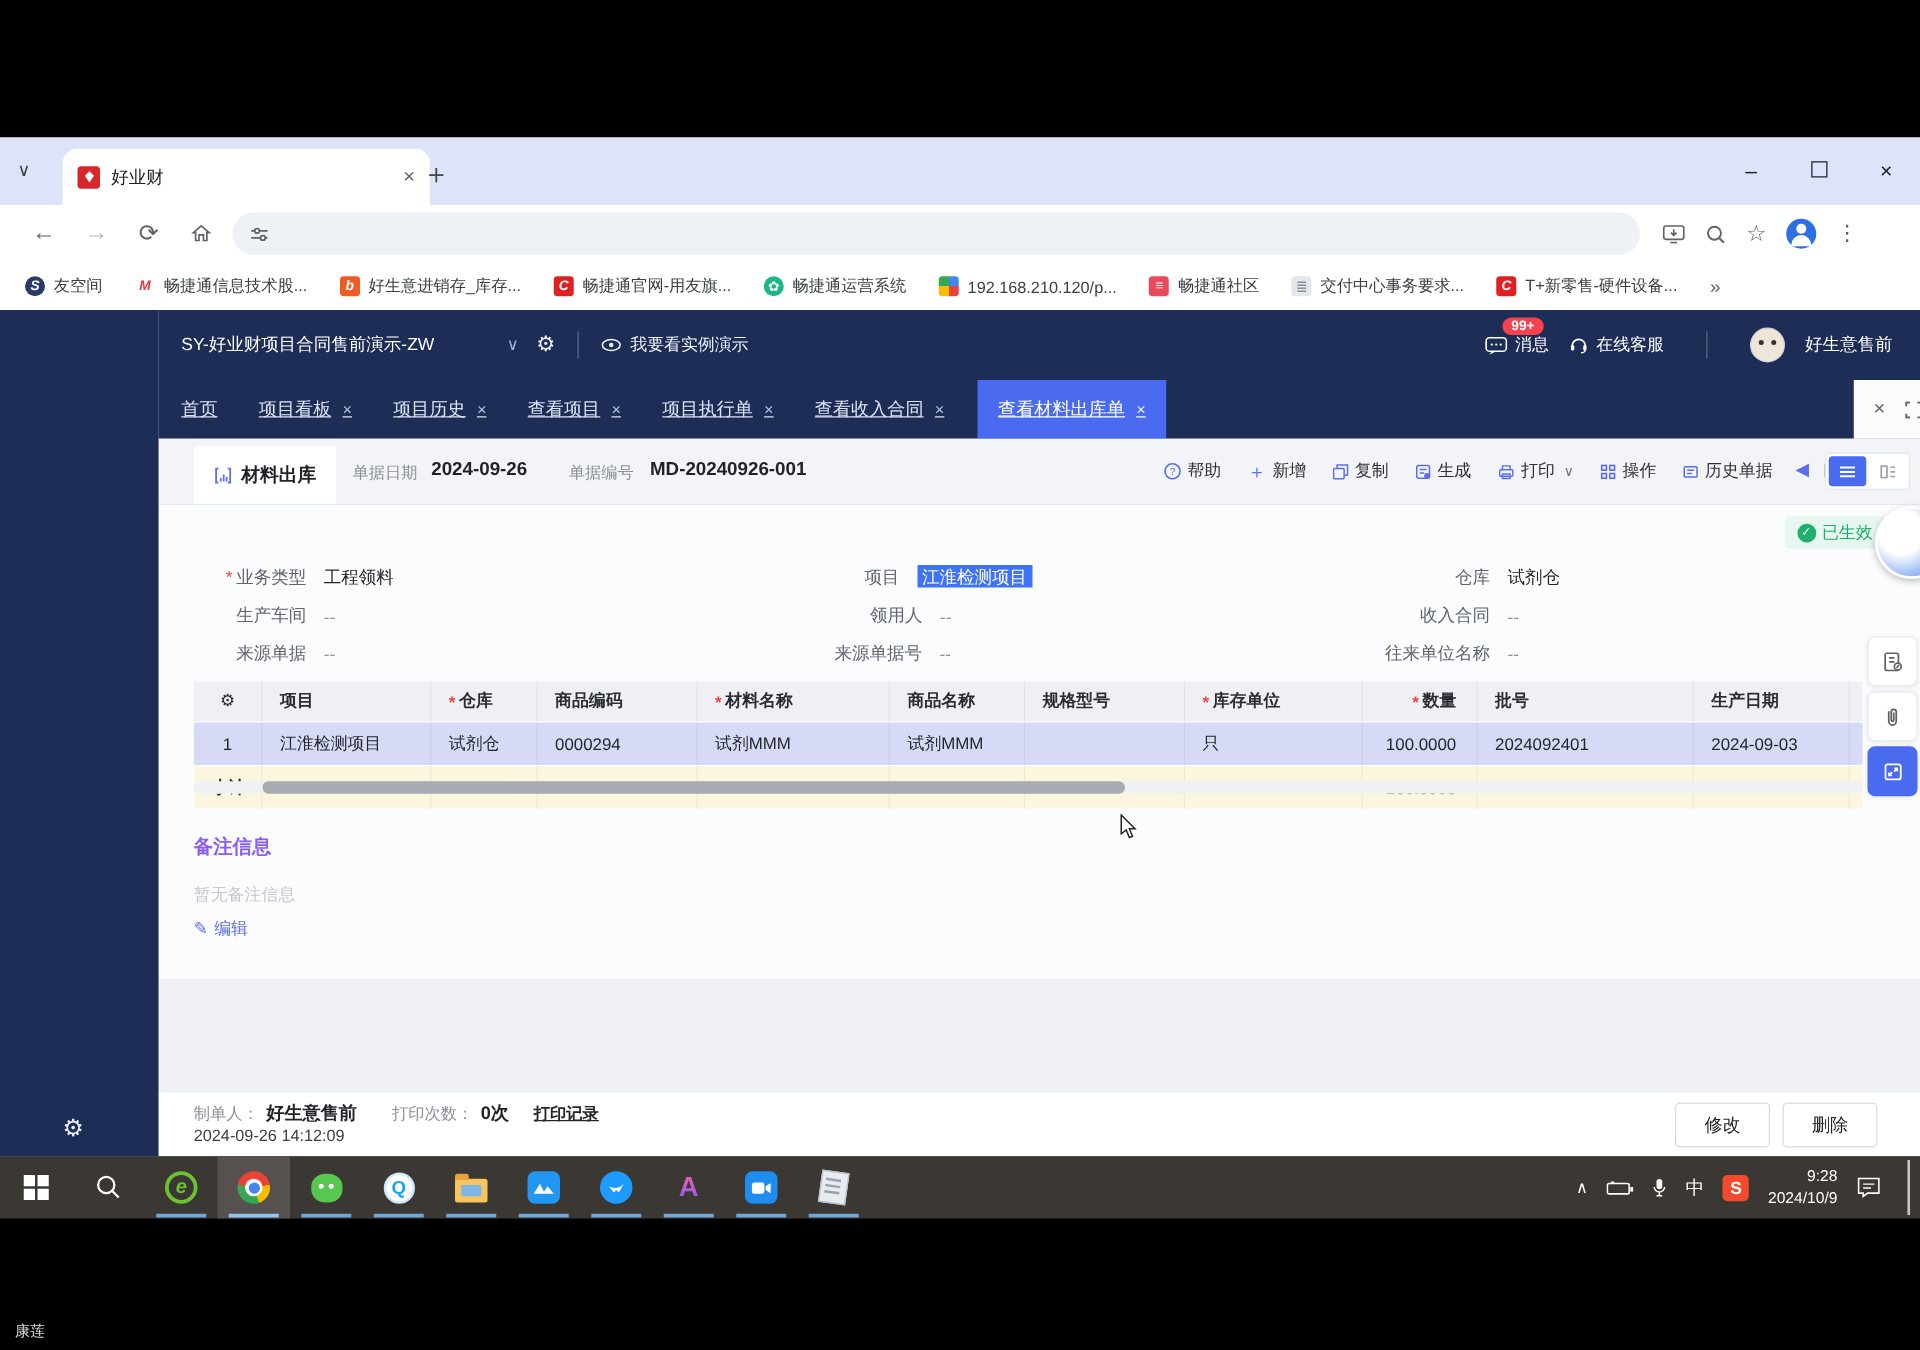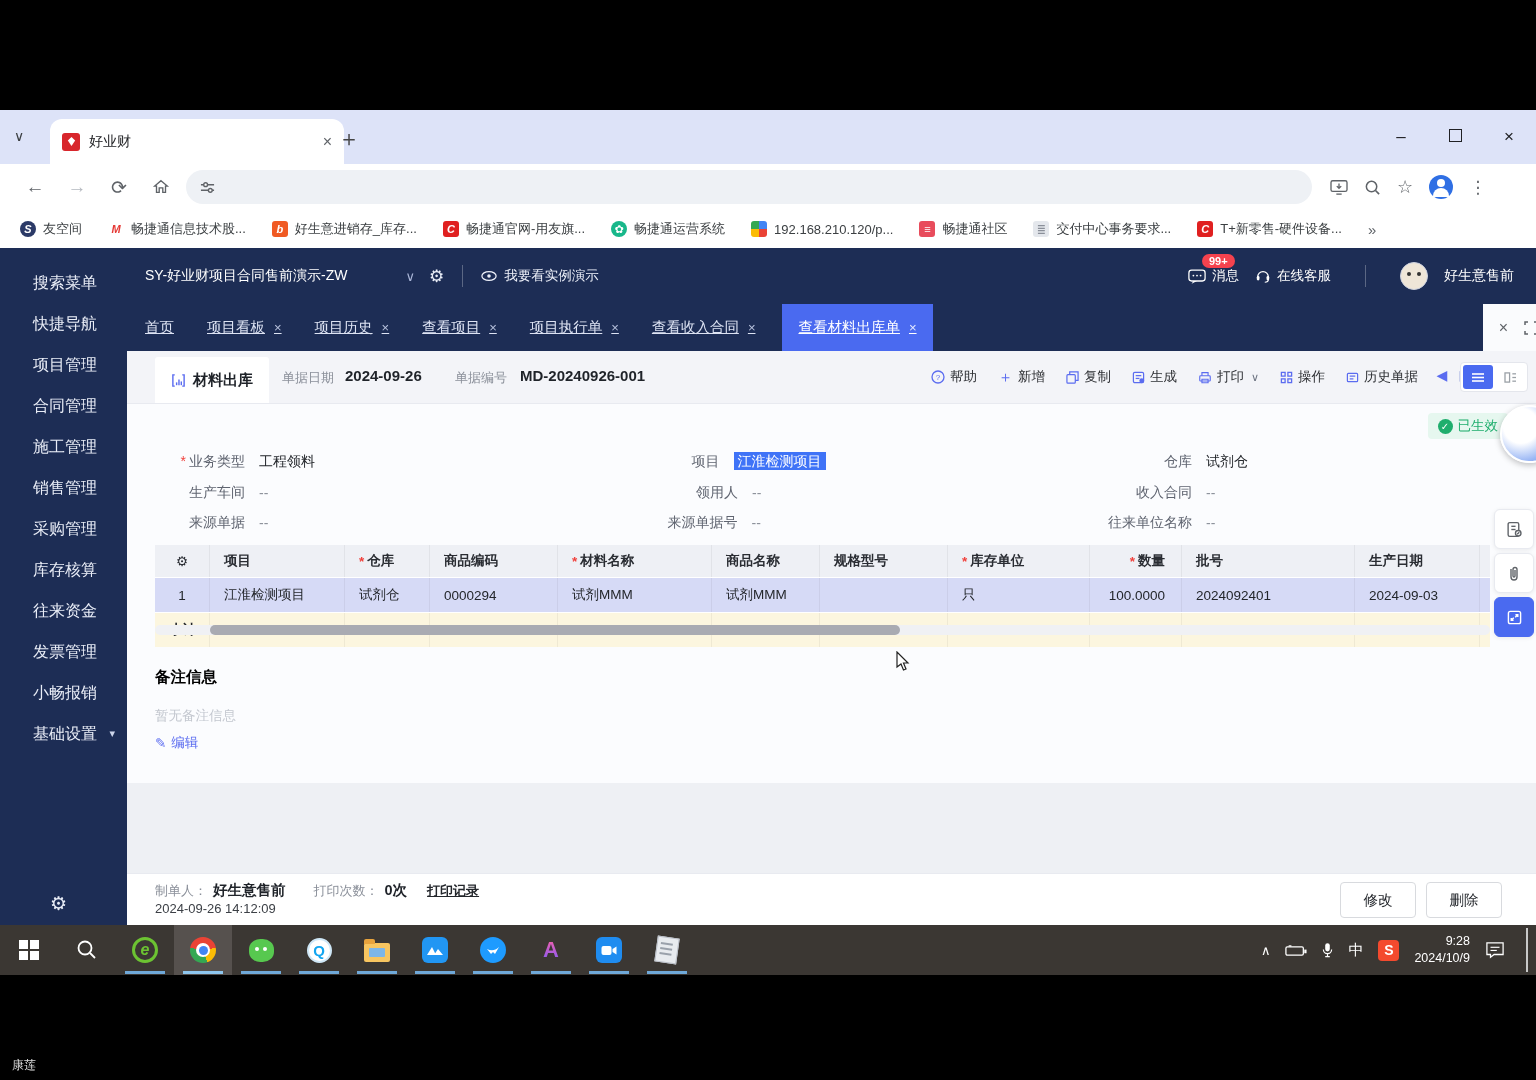--- a/index.html
+++ b/index.html
@@ -273,20 +273,6 @@
     <div class="app">
 
       <div class="sidebar">
-        <div class="snav">
-          <div class="it">搜索菜单</div>
-          <div class="it">快捷导航</div>
-          <div class="it">项目管理</div>
-          <div class="it">合同管理</div>
-          <div class="it">施工管理</div>
-          <div class="it">销售管理</div>
-          <div class="it">采购管理</div>
-          <div class="it">库存核算</div>
-          <div class="it">往来资金</div>
-          <div class="it">发票管理</div>
-          <div class="it">小畅报销</div>
-          <div class="it"><span>基础设置</span><span class="car">▾</span></div>
-        </div>
         <span class="sgear">⚙</span>
       </div>
 

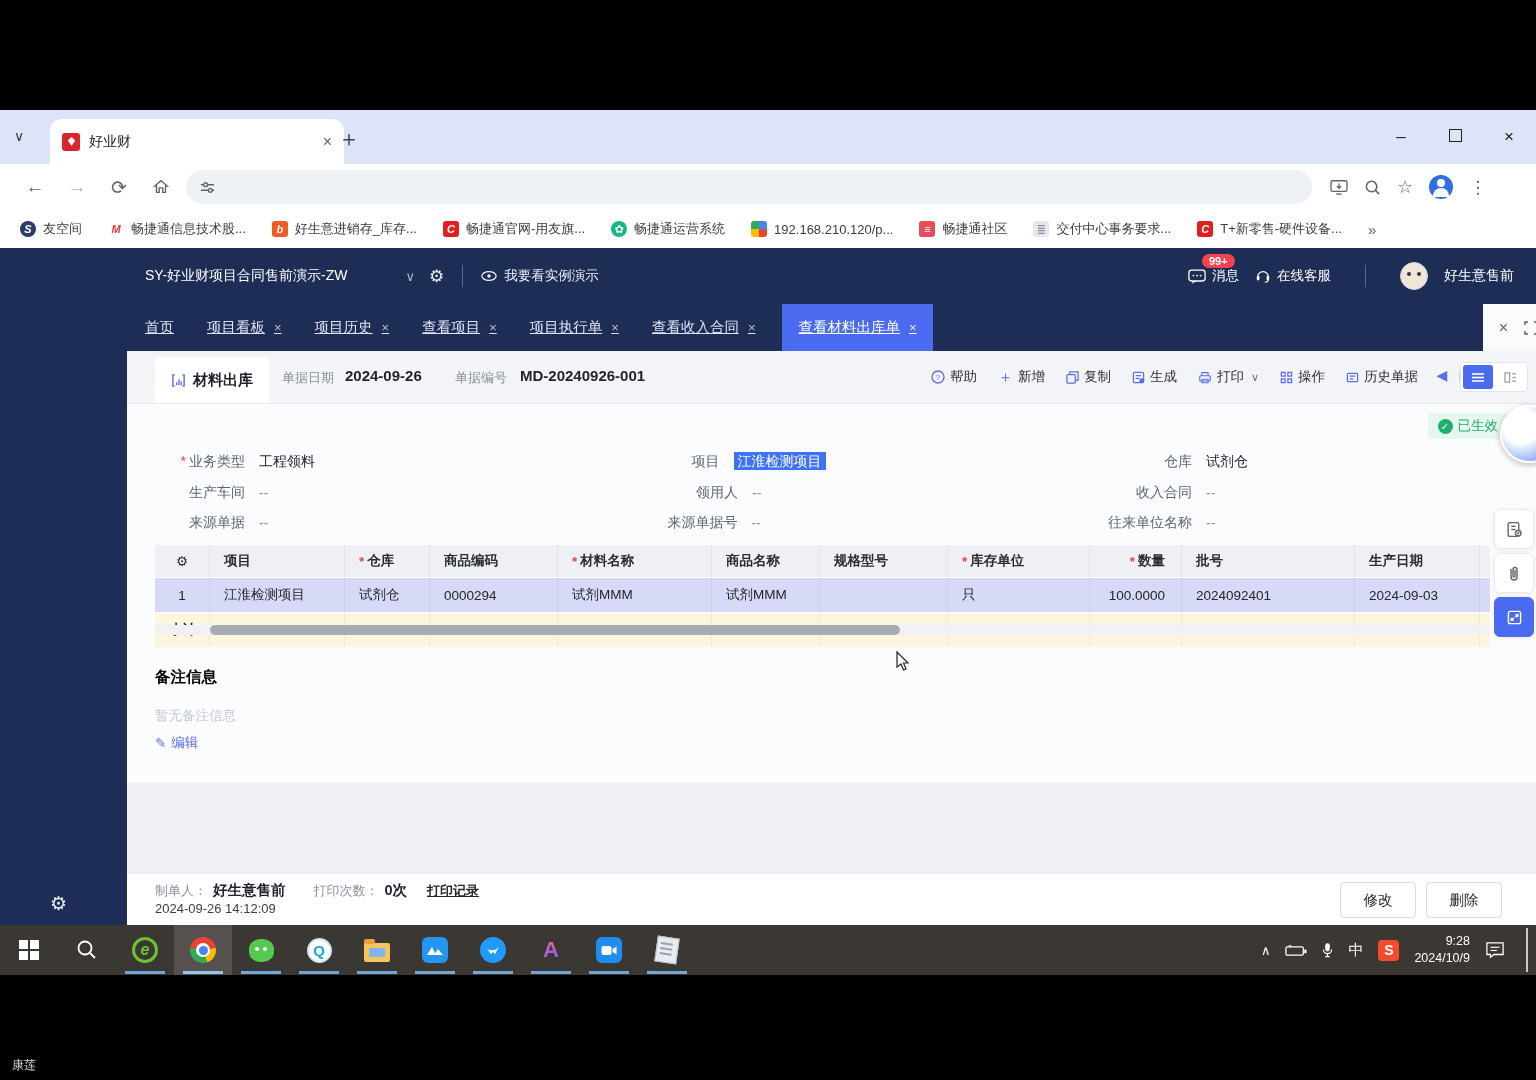--- a/index.html
+++ b/index.html
@@ -111,7 +111,7 @@
   .tc.ctr{justify-content:center;padding-left:0;}
   .hscroll{position:absolute;left:28px;top:274px;width:1335px;height:10px;background:#f0f1f4;border-radius:5px;}
   .hthumb{position:absolute;left:55px;top:0;width:690px;height:10px;background:#a9abb2;border-radius:5px;}
-  .rtitle{position:absolute;left:28px;top:316px;font-size:15.5px;font-weight:bold;color:#000000;}
+  .rtitle{position:absolute;left:28px;top:316px;font-size:15.5px;font-weight:bold;color:#8b5cf6;}
   .rempty{position:absolute;left:28px;top:356px;font-size:13.5px;color:#c3c7cf;}
   .editlink{position:absolute;left:28px;top:383px;font-size:13.5px;color:#5b6cf0;display:flex;gap:5px;align-items:center;}
   .lowergap{position:absolute;left:0;top:432px;width:100%;height:91px;background:#eef0f4;}

